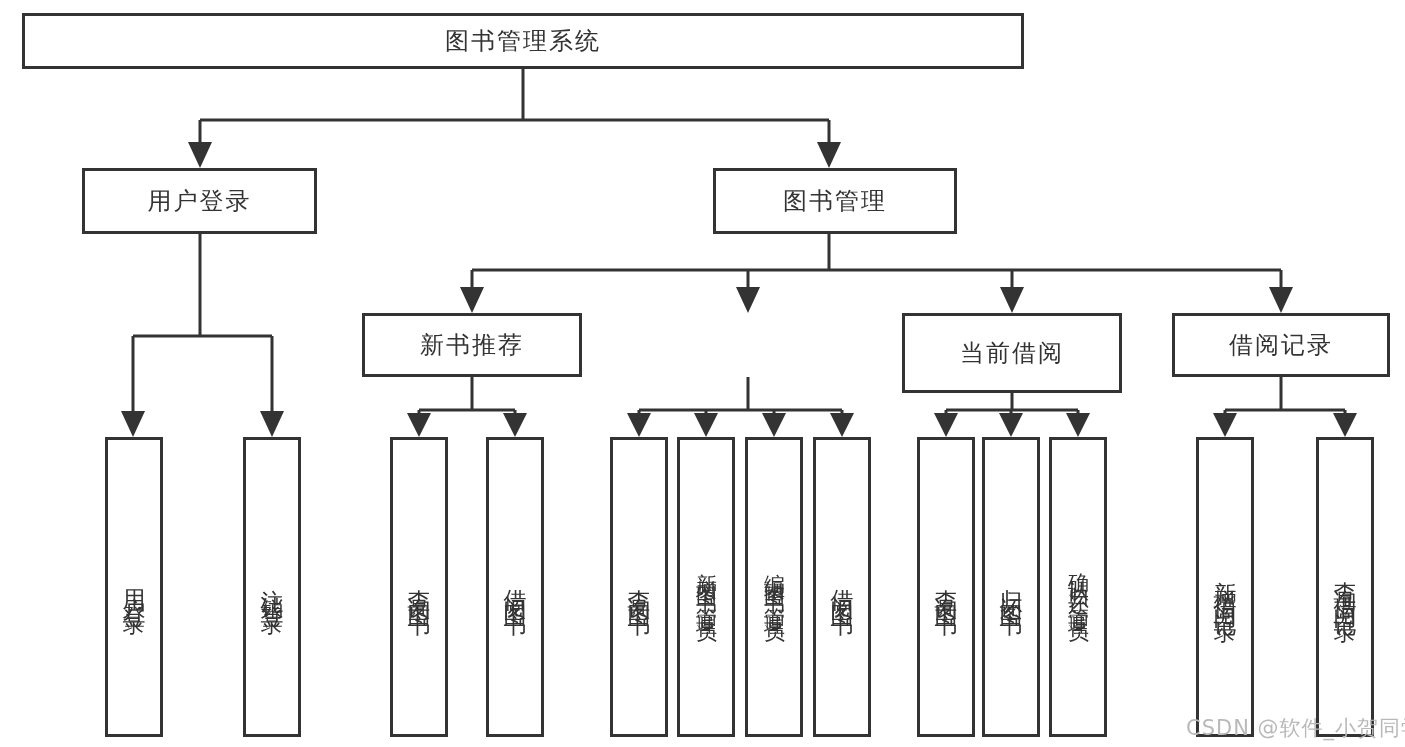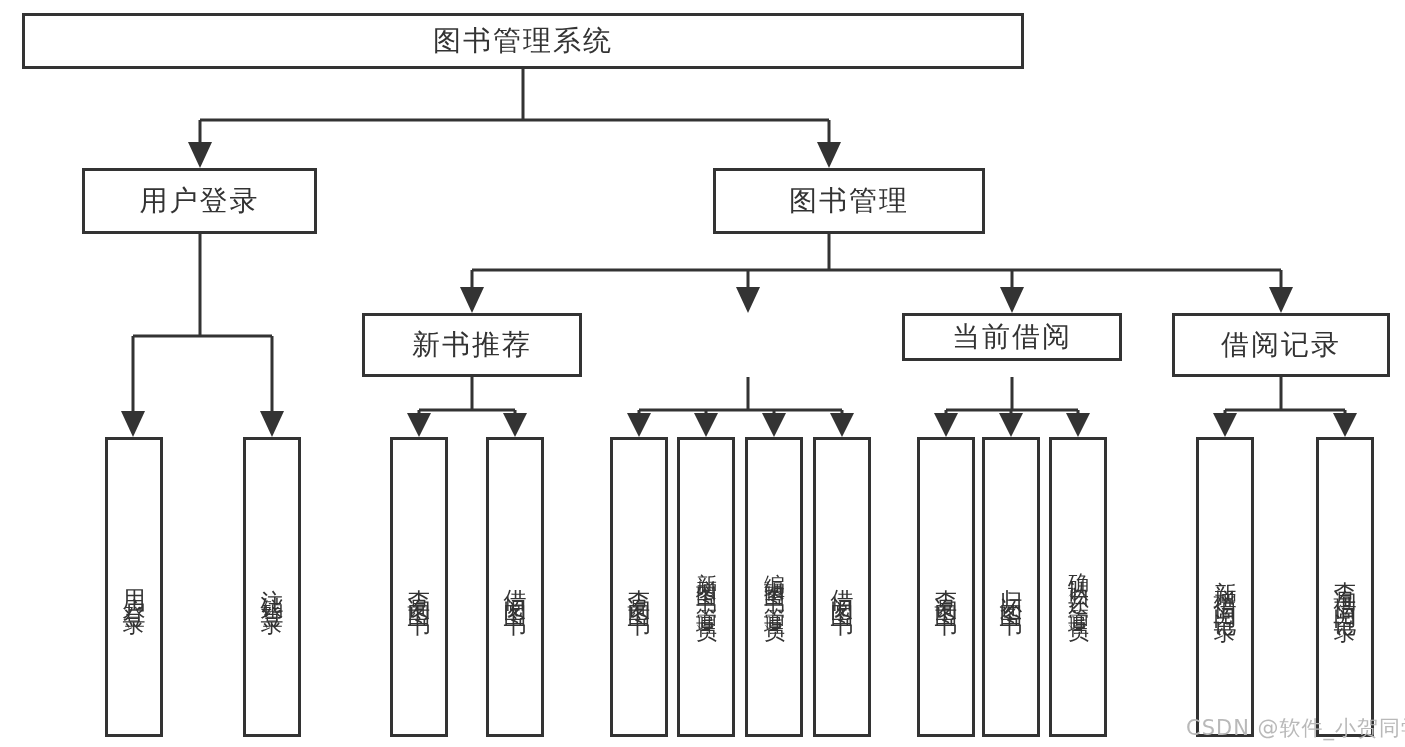--- a/index.html
+++ b/index.html
@@ -32,7 +32,7 @@
     color: #333333;
   }
   .hbox {
-    font-size: 28px;
+    font-size: 24px;
     letter-spacing: 2px;
     white-space: nowrap;
   }

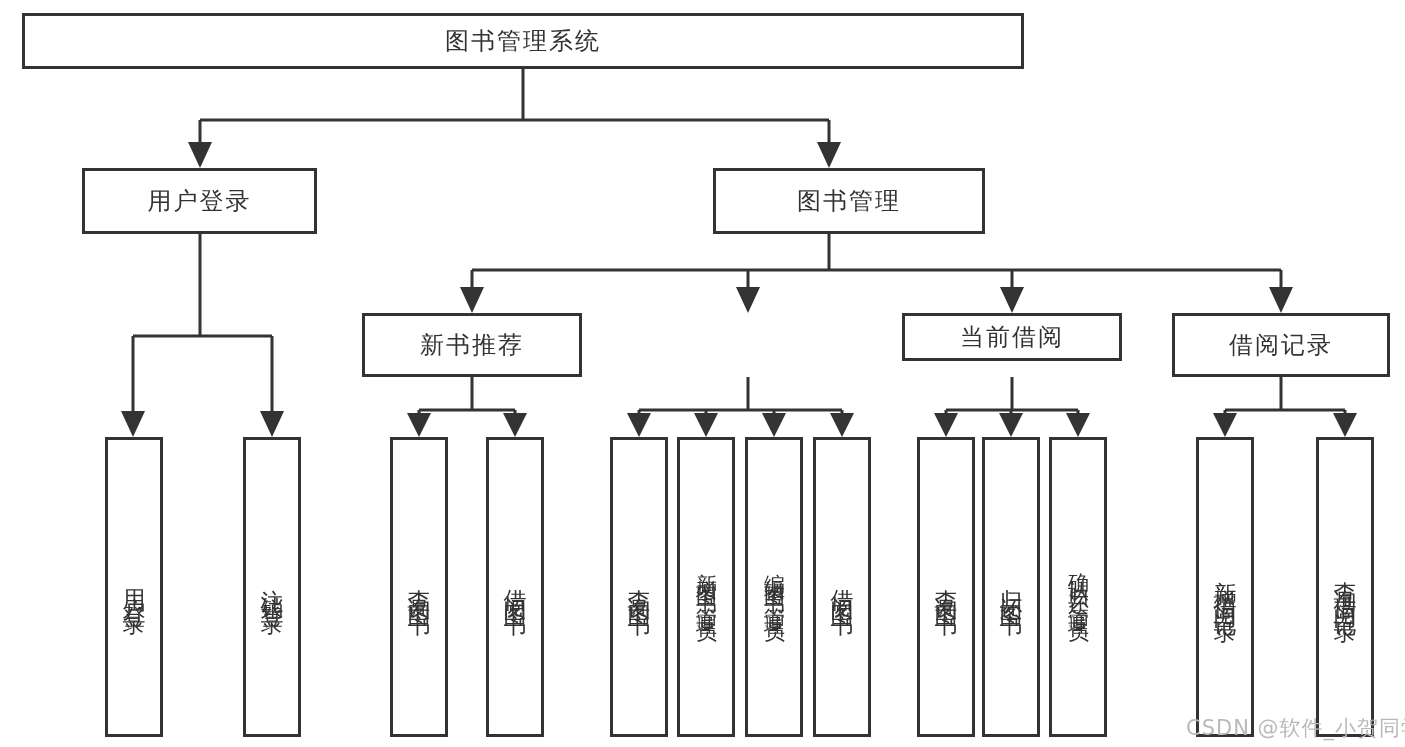--- a/index.html
+++ b/index.html
@@ -112,7 +112,7 @@
   <div class="box hbox" style="left:22px; top:13px; width:1002px; height:56px;">图书管理系统</div>
 
   <div class="box hbox" style="left:82px; top:168px; width:235px; height:66px;">用户登录</div>
-  <div class="box hbox" style="left:713px; top:168px; width:272px; height:66px;text-align:right;">图书管理</div>
+  <div class="box hbox" style="left:713px; top:168px; width:244px; height:66px;text-align:right;">图书管理</div>
 
   <div class="box hbox" style="left:362px; top:313px; width:220px; height:64px;">新书推荐</div>
   <div class="box hbox" style="left:902px; top:313px; width:220px; height:48px;">当前借阅</div>

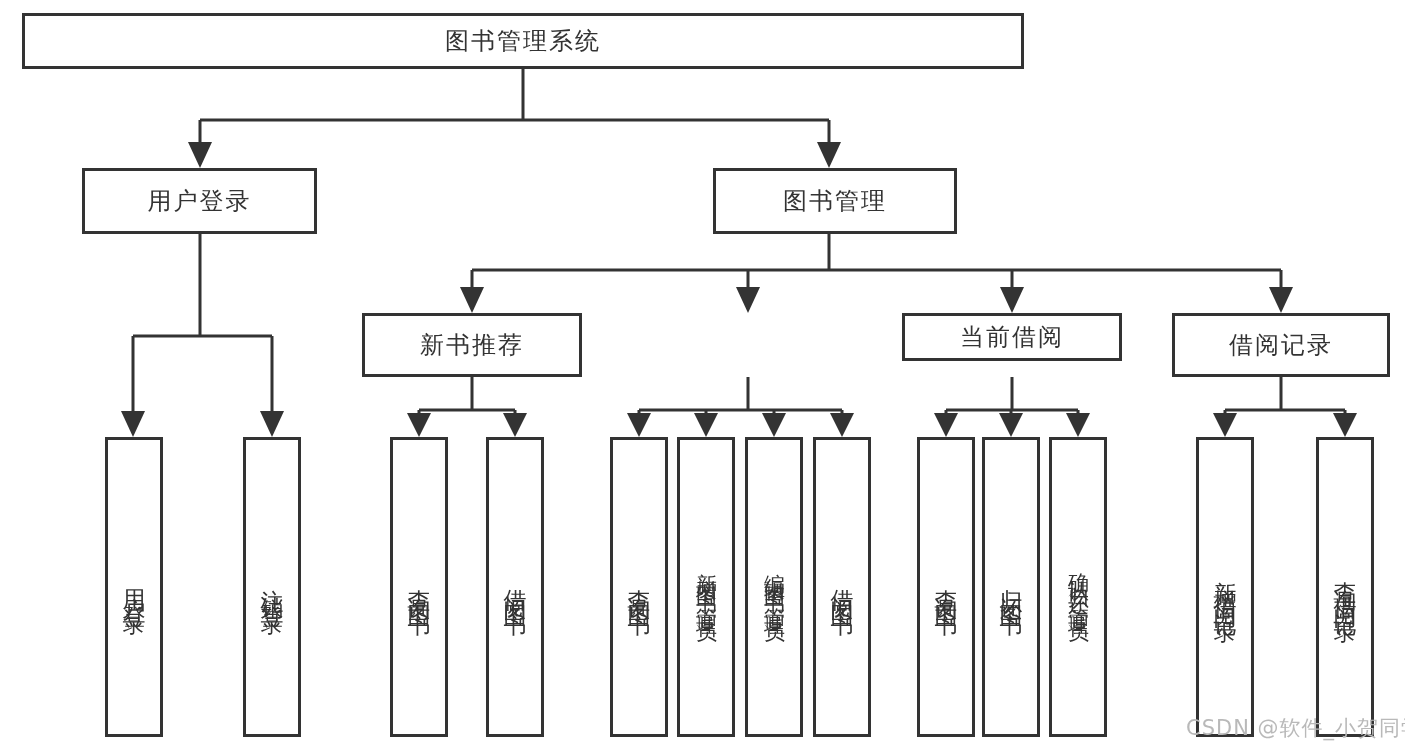--- a/index.html
+++ b/index.html
@@ -115,7 +115,7 @@
   <div class="box hbox" style="left:713px; top:168px; width:244px; height:66px;text-align:right;">图书管理</div>
 
   <div class="box hbox" style="left:362px; top:313px; width:220px; height:64px;">新书推荐</div>
-  <div class="box hbox" style="left:902px; top:313px; width:220px; height:48px;">当前借阅</div>
+  <div class="box hbox" style="left:902px; top:313px; width:220px; height:80px;">当前借阅</div>
   <div class="box hbox" style="left:1172px; top:313px; width:218px; height:64px;">借阅记录</div>
 
   <div class="box vbox" style="left:105px;">用户登录</div>

